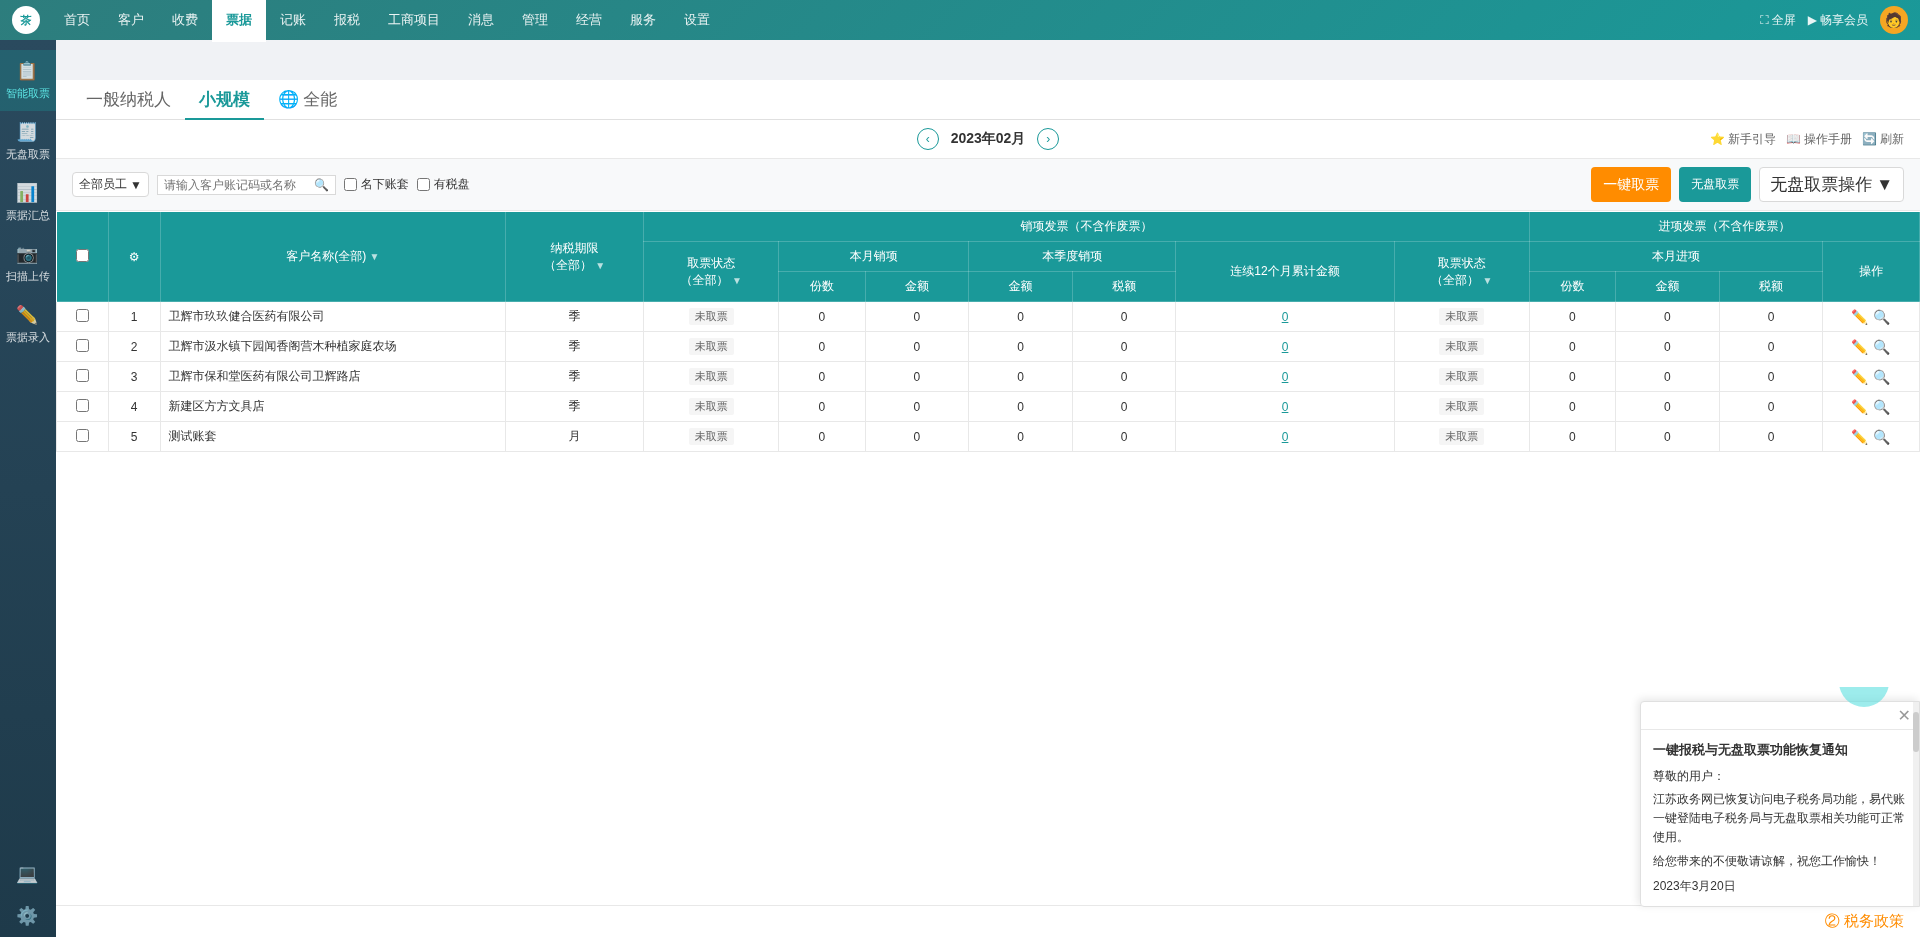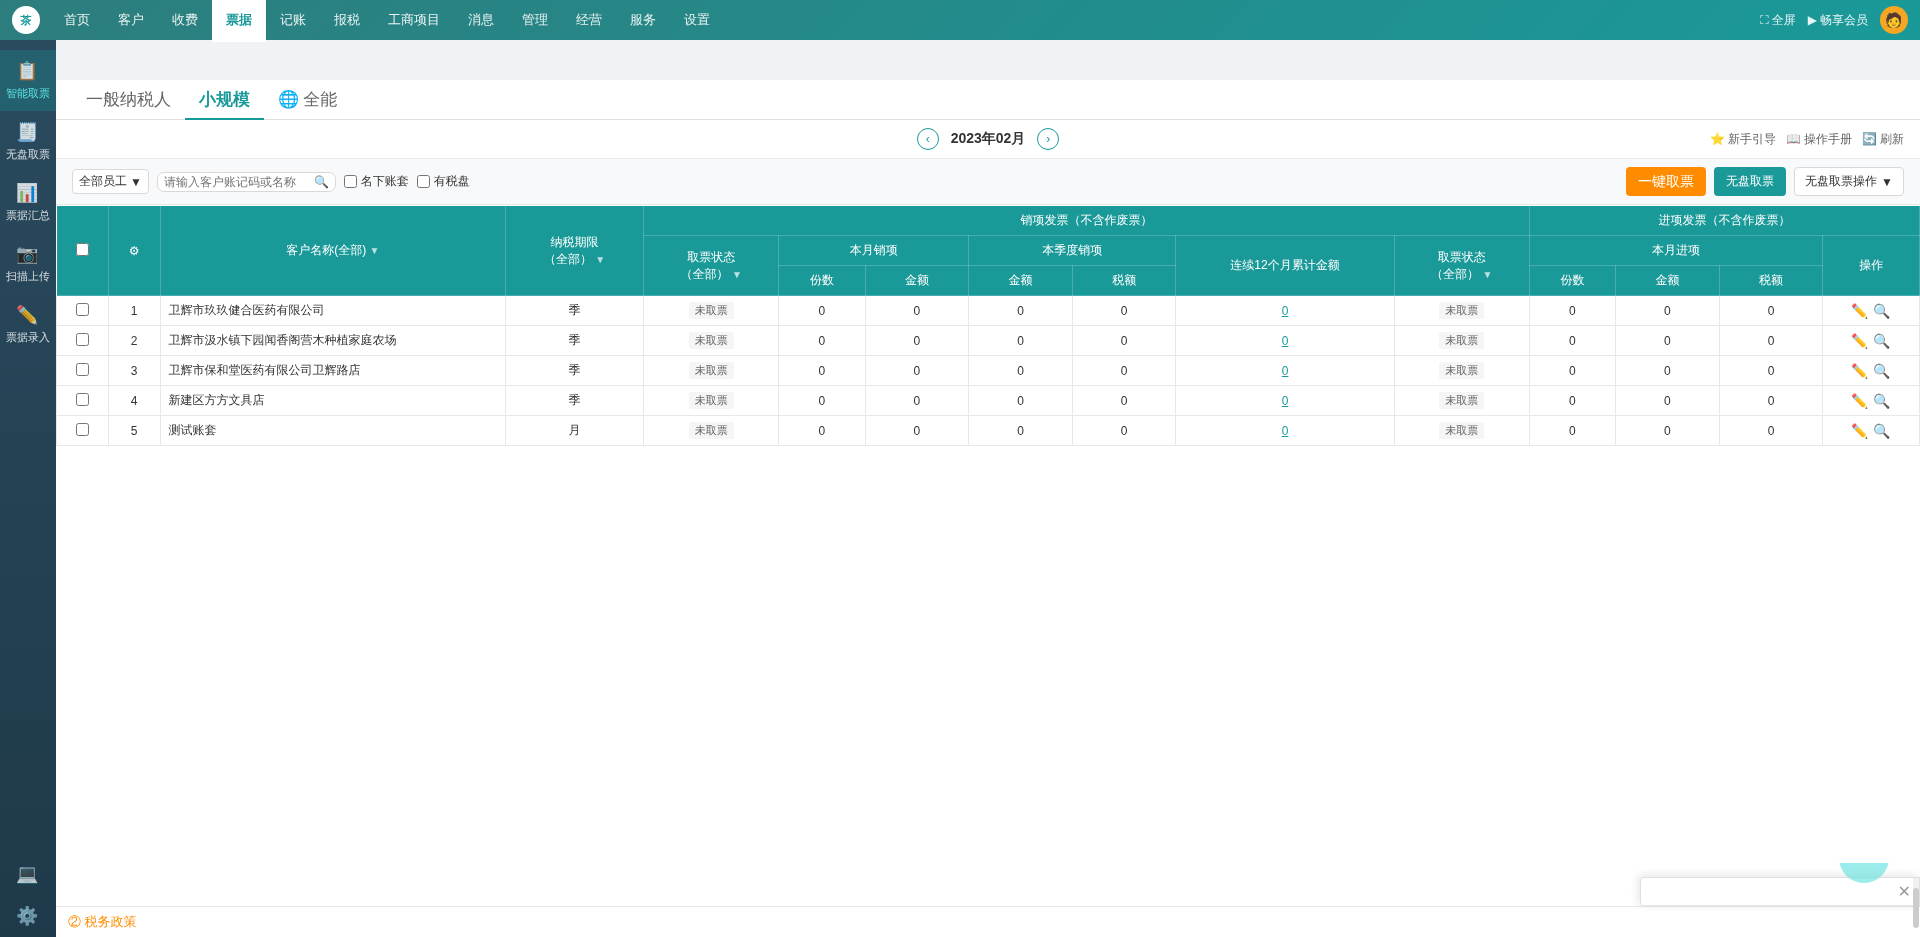--- a/index.html
+++ b/index.html
@@ -180,7 +180,7 @@
     .search-box {
       display: flex; align-items: center;
       border: 1px solid #d9d9d9;
-      border-radius: 7px;
+      border-radius: 0;
       background: #fff;
       padding: 2px 6px;
     }

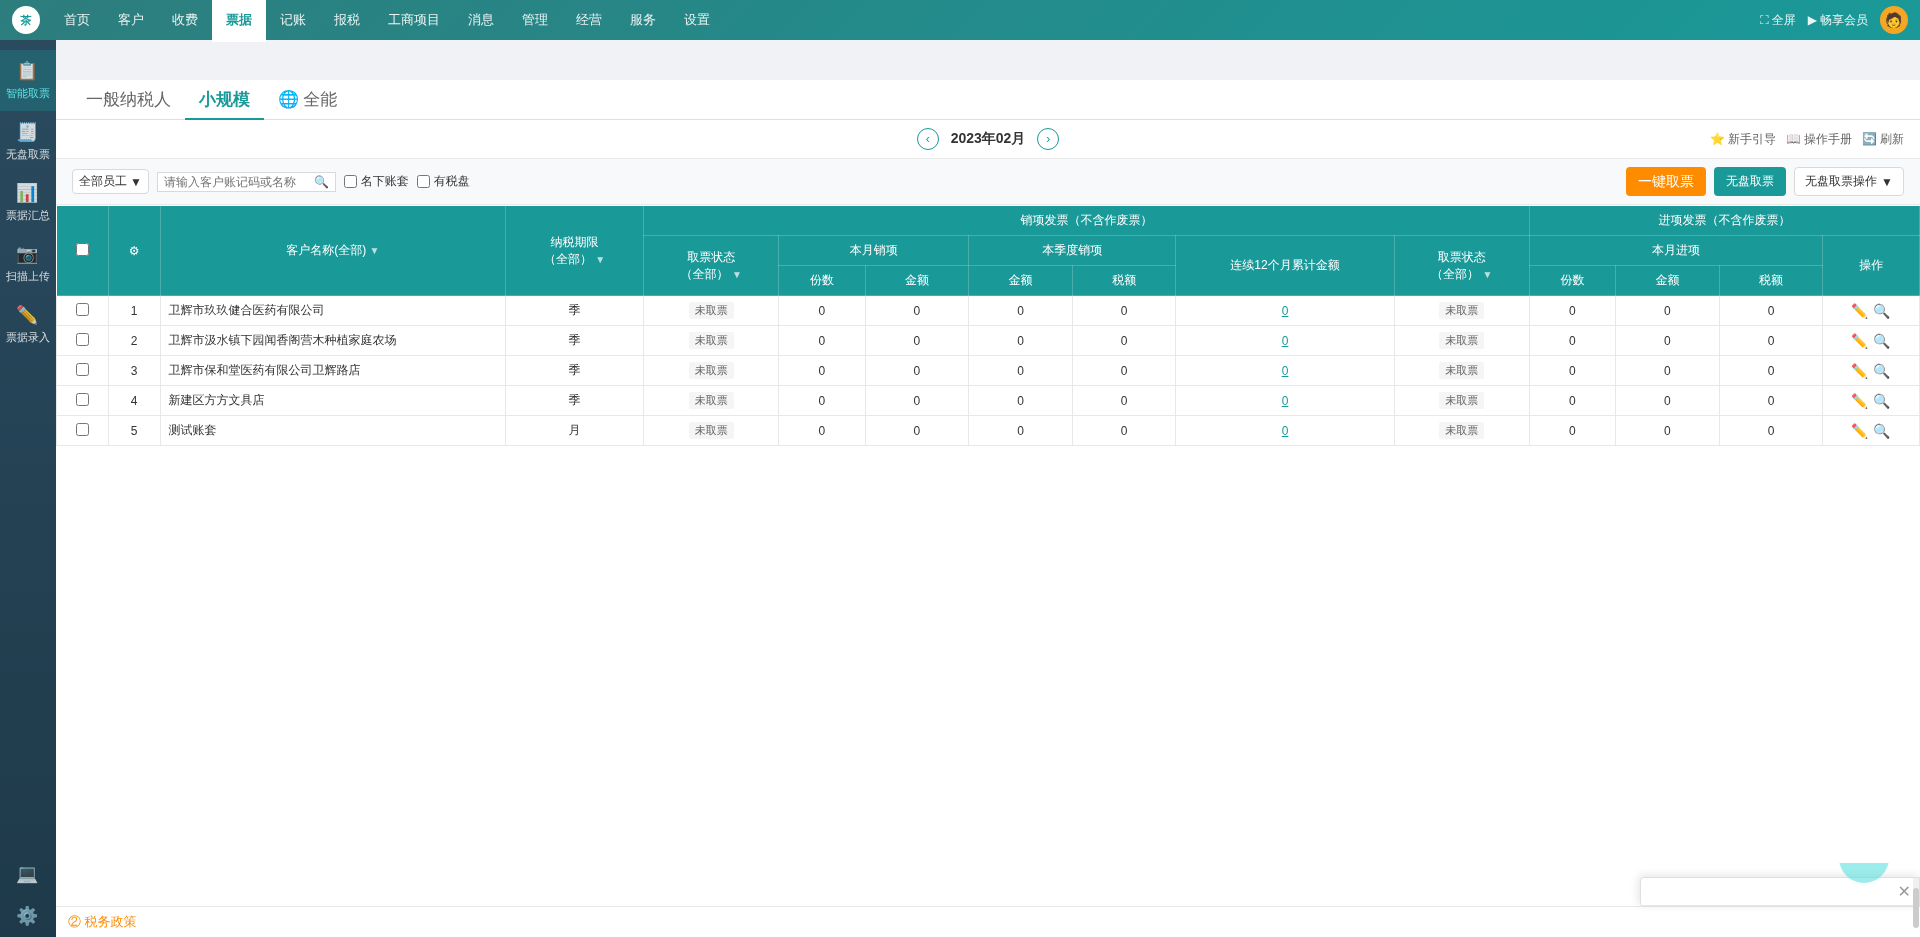--- a/index.html
+++ b/index.html
@@ -216,7 +216,7 @@
       padding: 5px 10px;
       border-radius: 4px;
       cursor: pointer;
-      font-size: 12px;
+      font-size: 17px;
       display: flex; align-items: center; gap: 4px;
     }
 

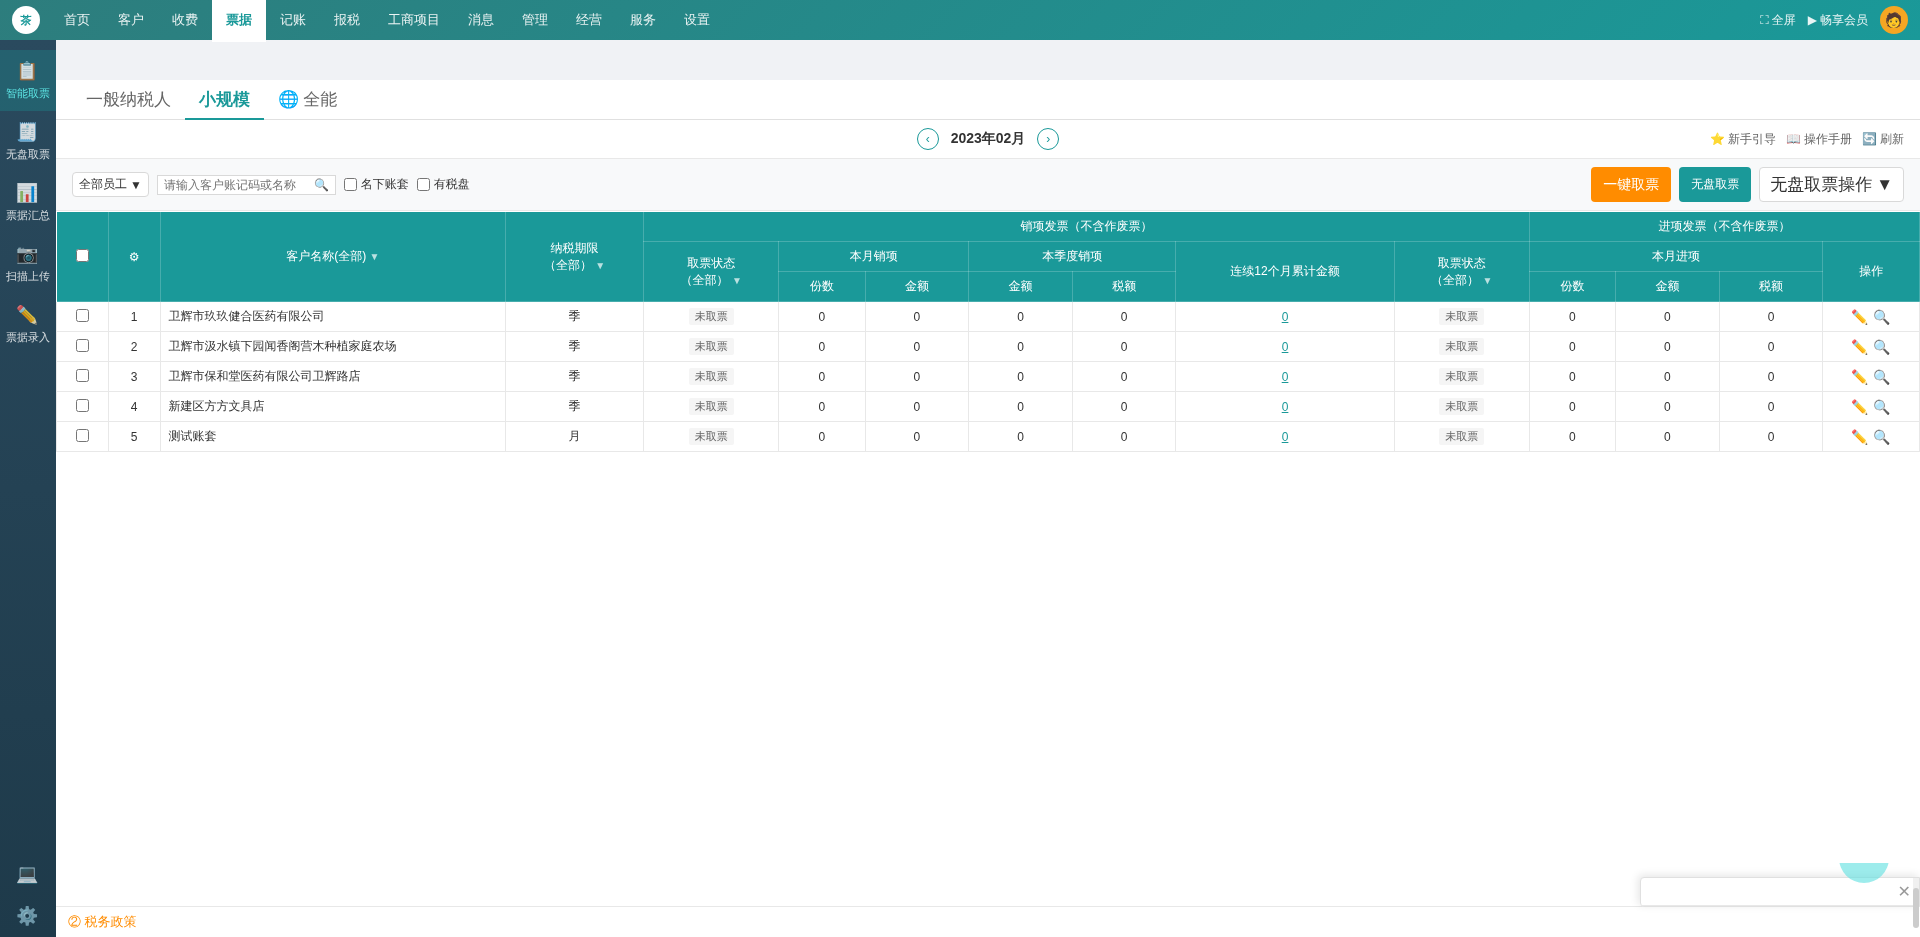--- a/index.html
+++ b/index.html
@@ -617,6 +617,13 @@
   <div class="notification-header">
     <span class="notification-close">✕</span>
   </div>
+  <div class="notification-body">
+    <div class="notification-title">一键报税与无盘取票功能恢复通知</div>
+    <p>尊敬的用户：</p>
+    <p style="margin:4px 0;">江苏政务网已恢复访问电子税务局功能，易代账一键登陆电子税务局与无盘取票相关功能可正常使用。</p>
+    <p style="margin:4px 0;">给您带来的不便敬请谅解，祝您工作愉快！</p>
+    <p style="margin-top:6px;">2023年3月20日</p>
+  </div>
   <div class="notification-scrollbar">
     <div class="notification-scroll-thumb"></div>
   </div>

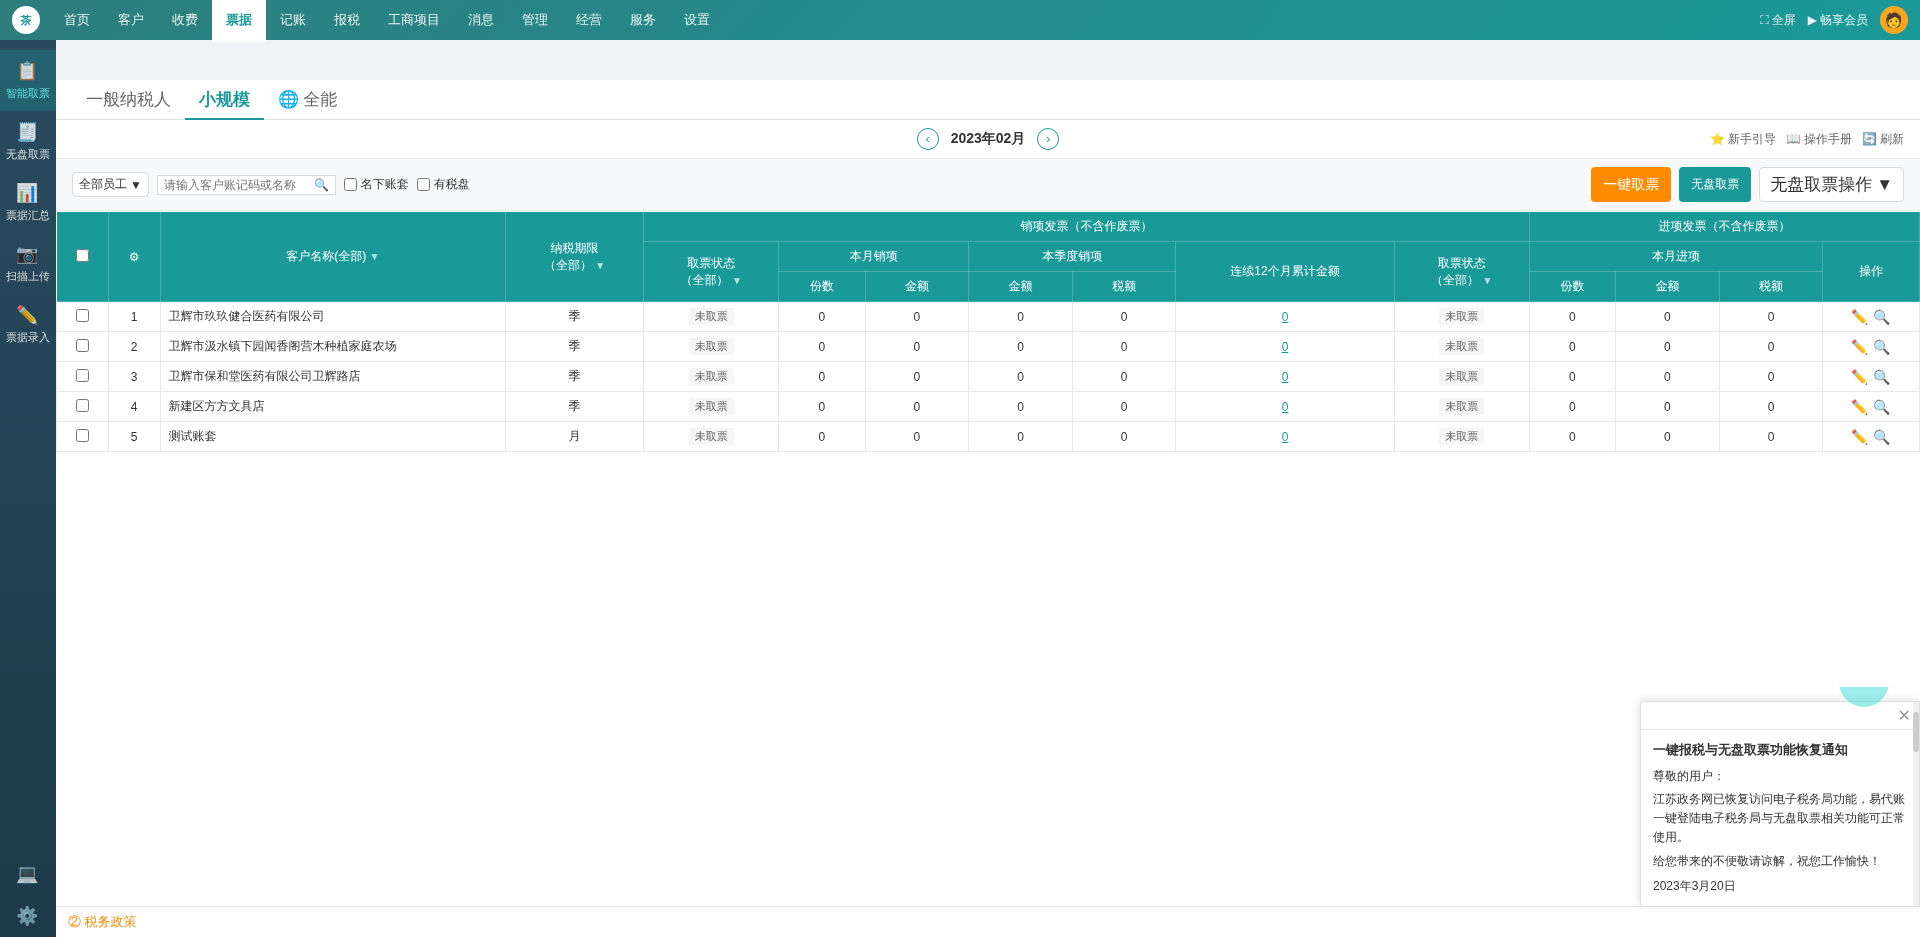--- a/index.html
+++ b/index.html
@@ -268,9 +268,10 @@
       background: #fff;
       padding: 6px 16px;
       border-top: 1px solid #e8e8e8;
-      font-size: 13px;
+      font-size: 15px;
       color: #ff8c00;
       cursor: pointer;
+      text-align: right;
     }
 
     

